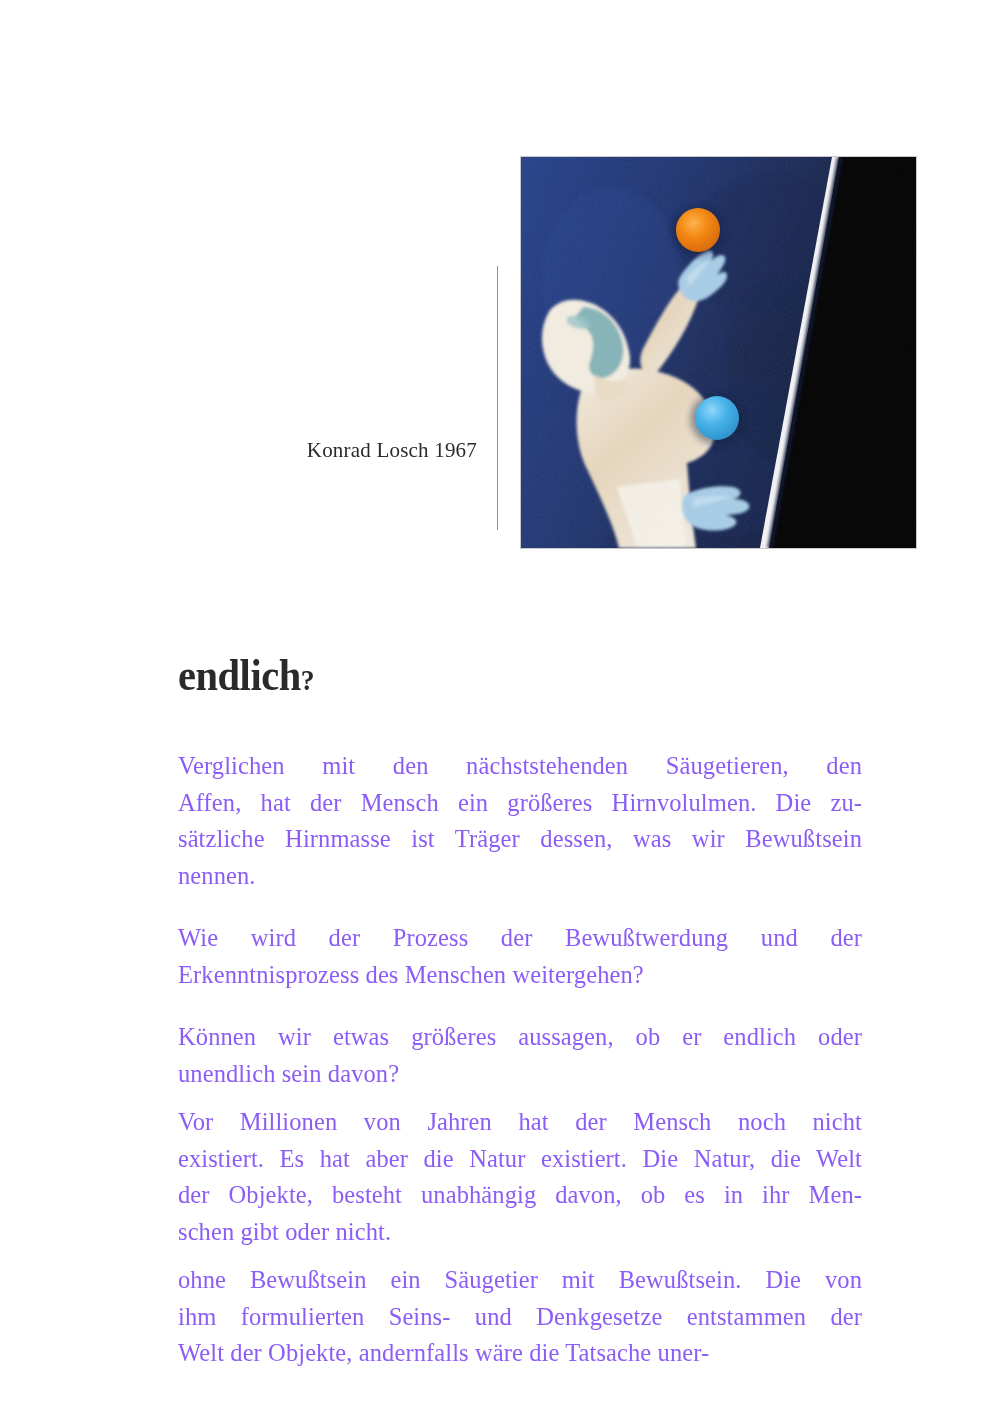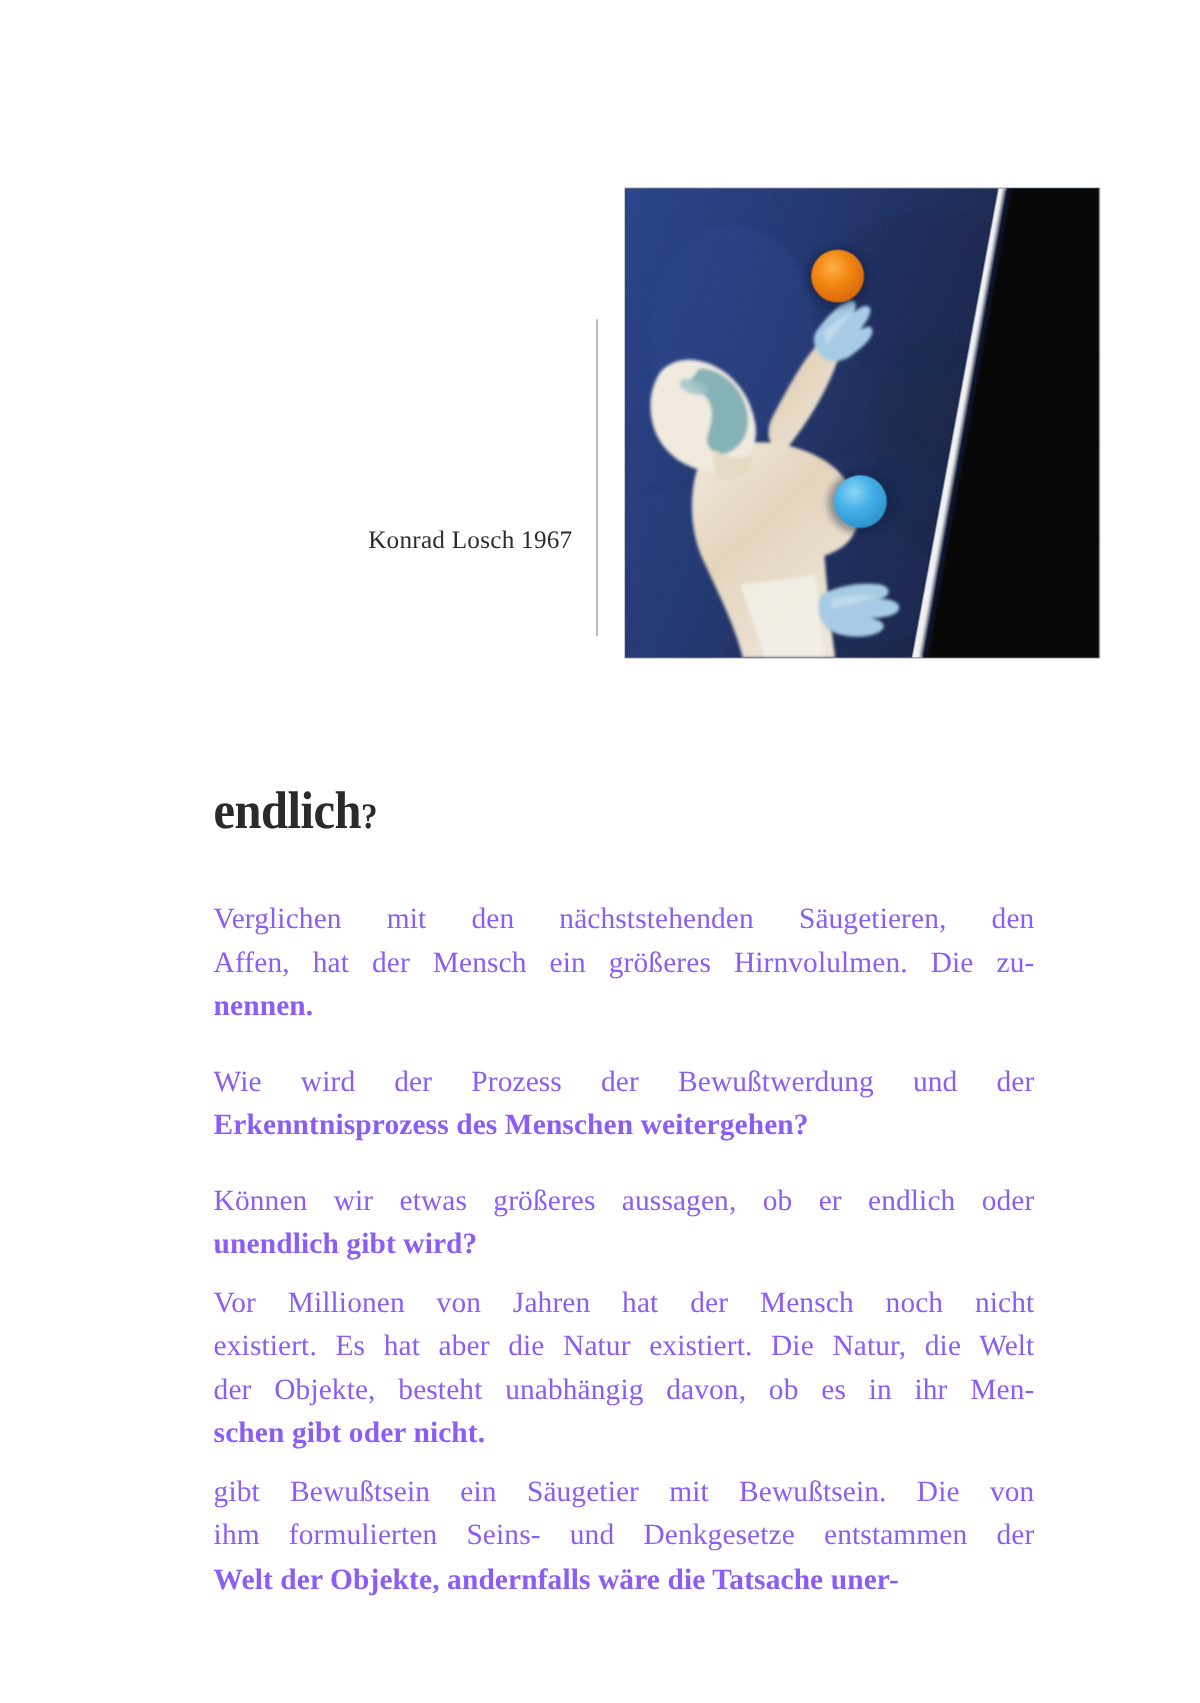--- a/index.html
+++ b/index.html
@@ -275,6 +275,7 @@
     <p class="para">
       <span class="line">Verglichen mit den nächststehenden Säugetieren, den</span>
       <span class="line">Affen, hat der Mensch ein größeres Hirnvolulmen. Die zu-</span>
+      <span class="line">sätzliche Hirnmasse ist Träger dessen, was wir Bewußtsein</span>
       <span class="line last">nennen.</span>
     </p>
 

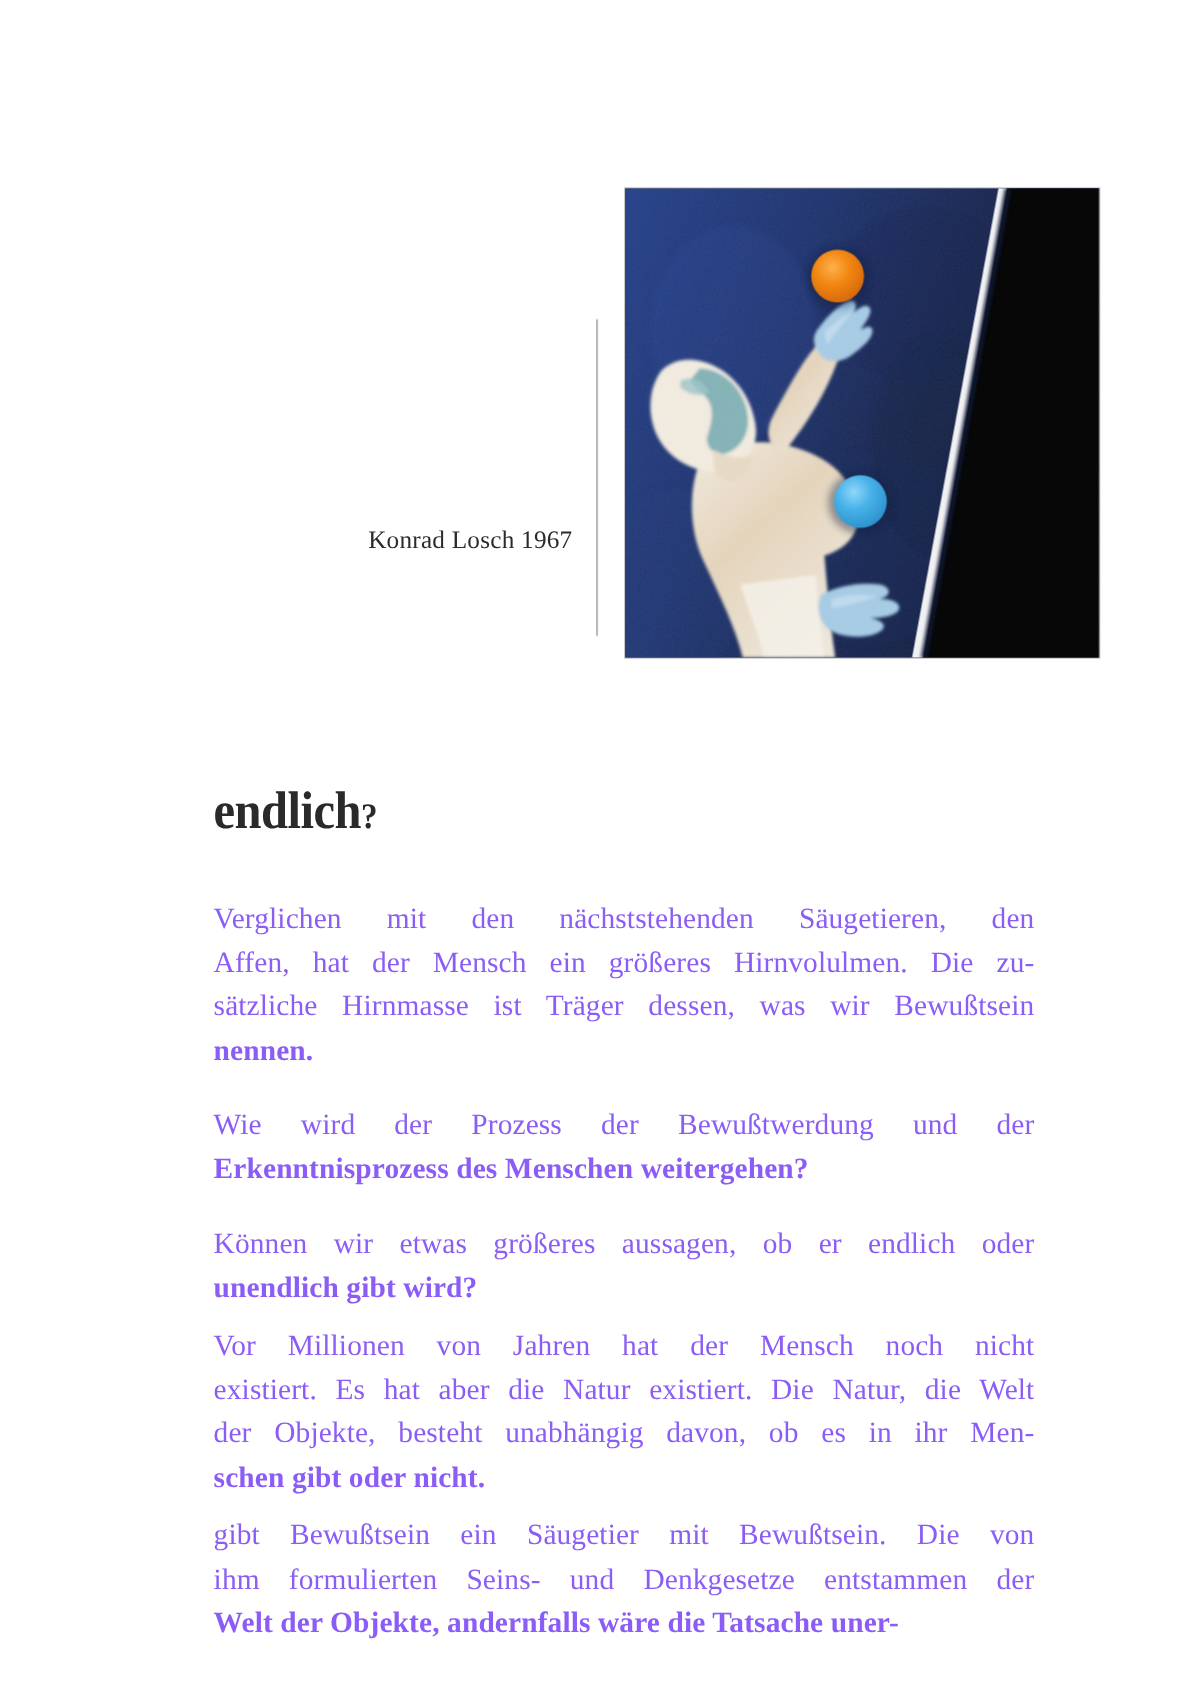--- a/index.html
+++ b/index.html
@@ -130,7 +130,6 @@
   }
   .para .line.last {
     text-align-last: left;
-    font-weight: bold;
   }
 </style>
 </head>

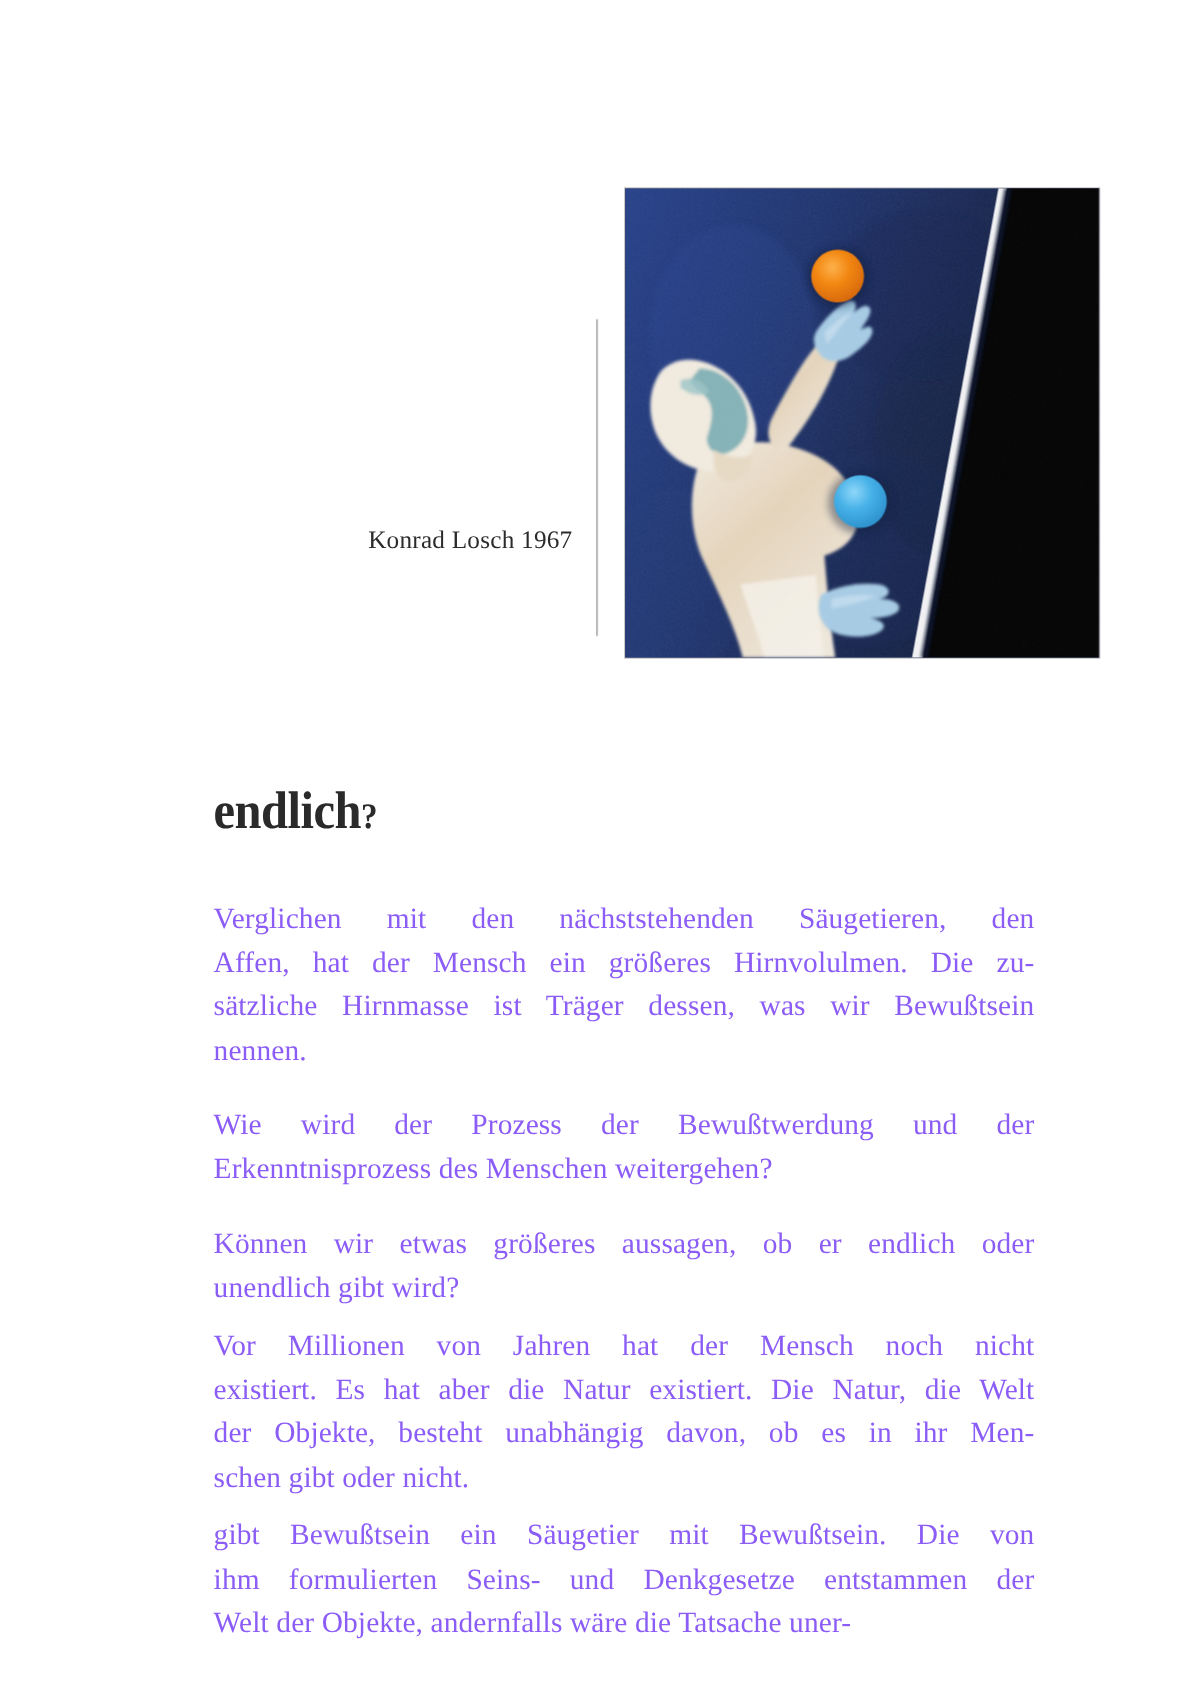--- a/index.html
+++ b/index.html
@@ -285,7 +285,7 @@
 
     <p class="para tight">
       <span class="line">Können wir etwas größeres aussagen, ob er endlich oder</span>
-      <span class="line last">unendlich gibt wird?</span>
+      <span class="line last">unendlich sein davon?</span>
     </p>
 
     <p class="para tight">

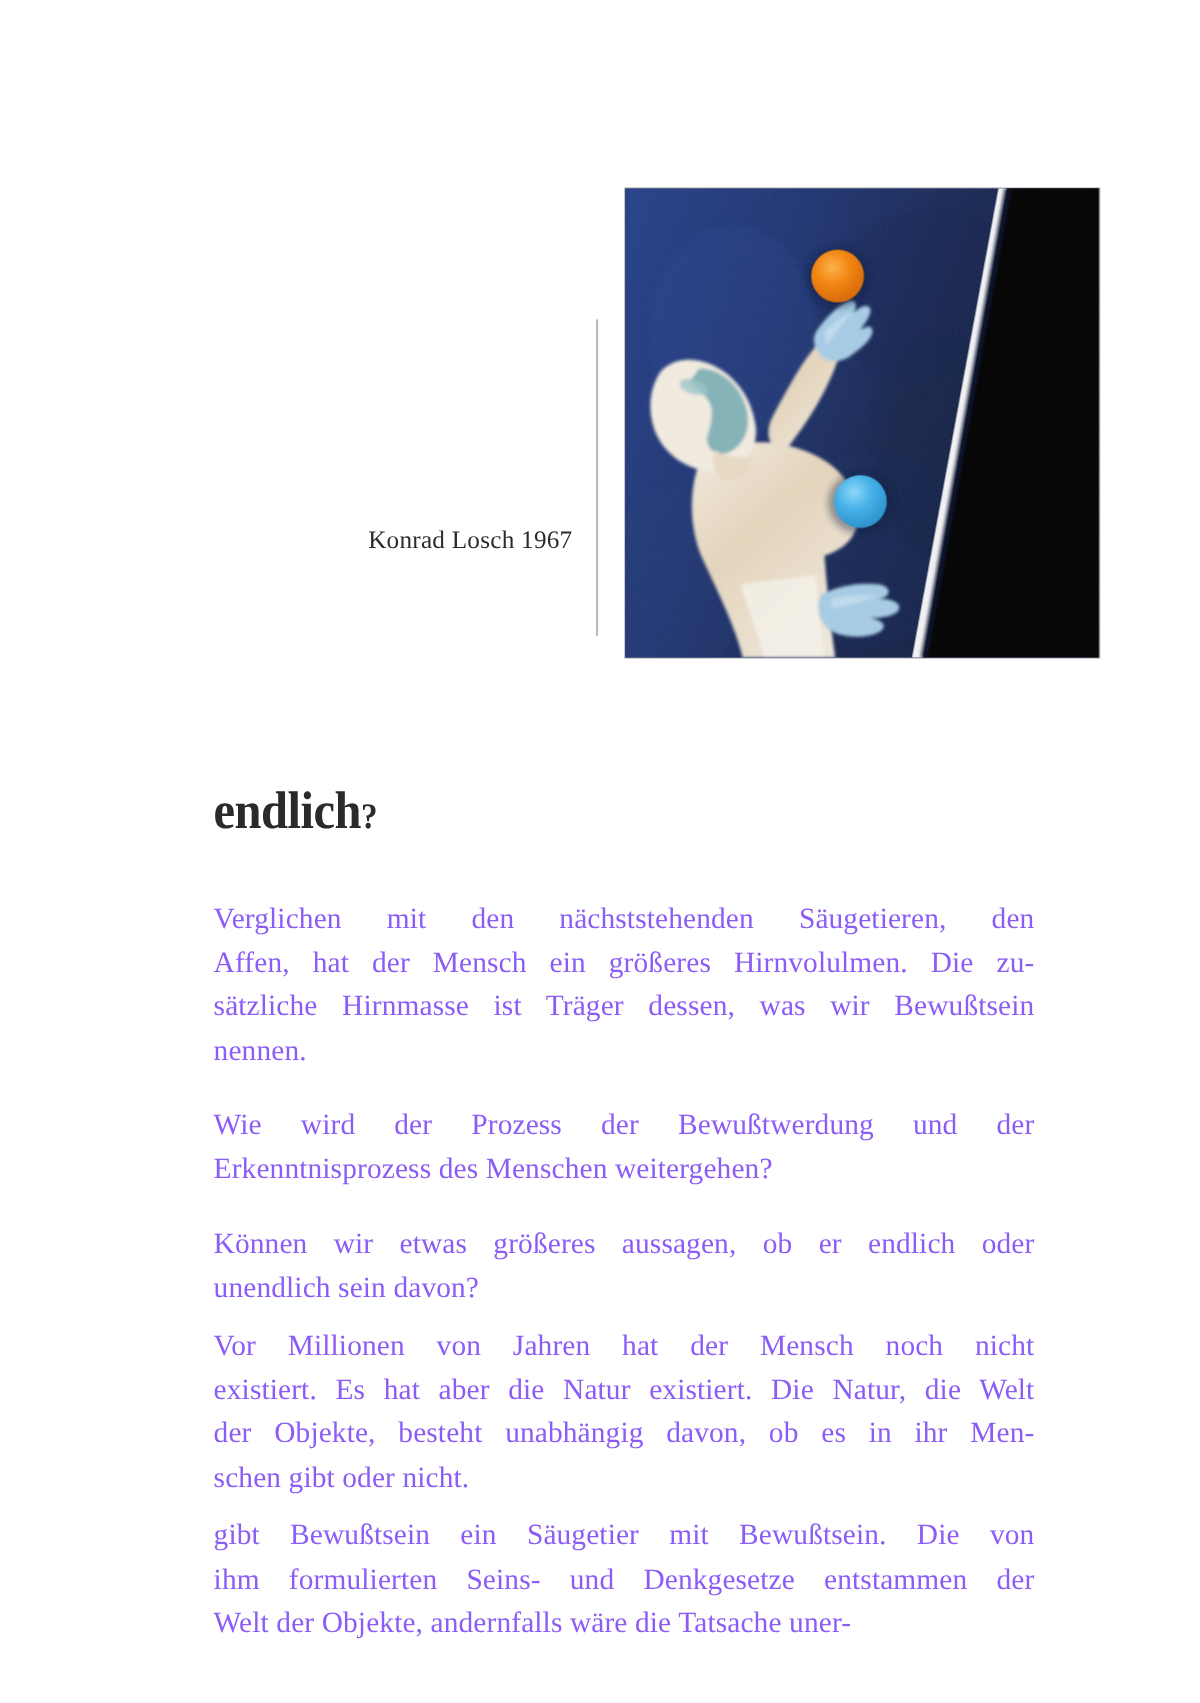--- a/index.html
+++ b/index.html
@@ -296,7 +296,7 @@
     </p>
 
     <p class="para tight">
-      <span class="line">gibt Bewußtsein ein Säugetier mit Bewußtsein. Die von</span>
+      <span class="line">ohne Bewußtsein ein Säugetier mit Bewußtsein. Die von</span>
       <span class="line">ihm formulierten Seins- und Denkgesetze entstammen der</span>
       <span class="line last">Welt der Objekte, andernfalls wäre die Tatsache uner-</span>
     </p>

